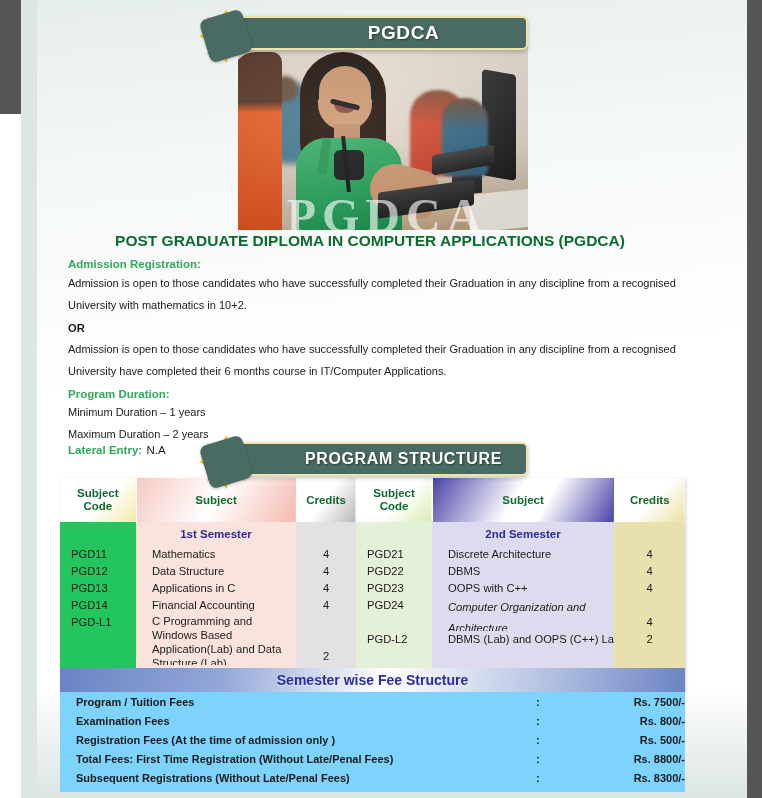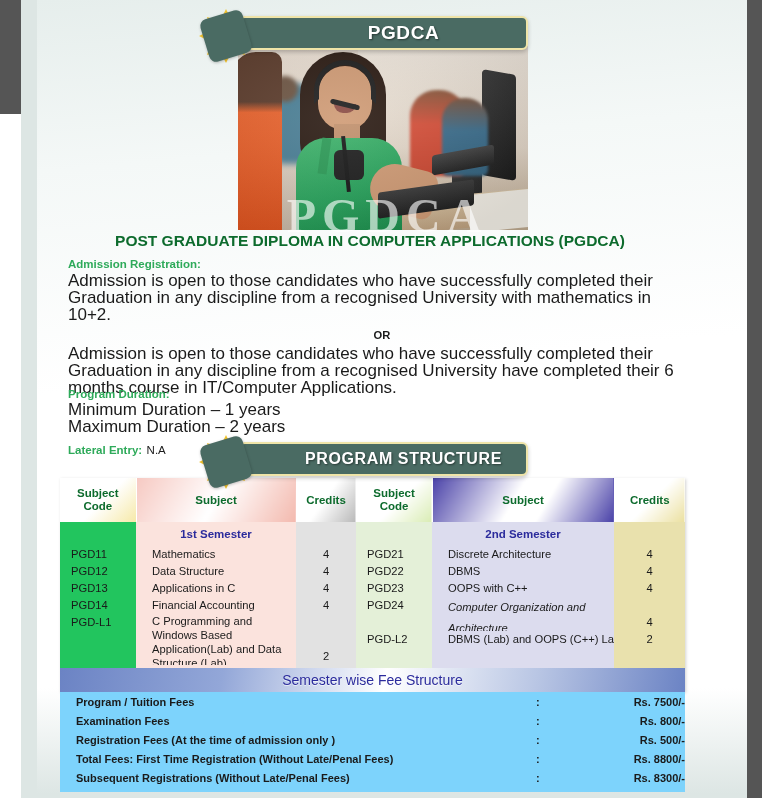--- a/index.html
+++ b/index.html
@@ -134,7 +134,7 @@
   }
   .body-block { position: absolute; left: 68px; width: 628px; }
   .heading-green { color: #2eaa5a; font-weight: bold; font-size: 11.5px; }
-  .para { color: #1a1a1a; font-size: 17px; line-height: 17px; }
+  .para { color: #1a1a1a; font-size: 11px; line-height: 22px; }
   .para-center { text-align: center; font-weight: bold; font-size: 11.2px; color:#1a1a1a; }
   .inline-dark { color:#1a1a1a; font-weight: normal; font-size: 11.5px; }
 

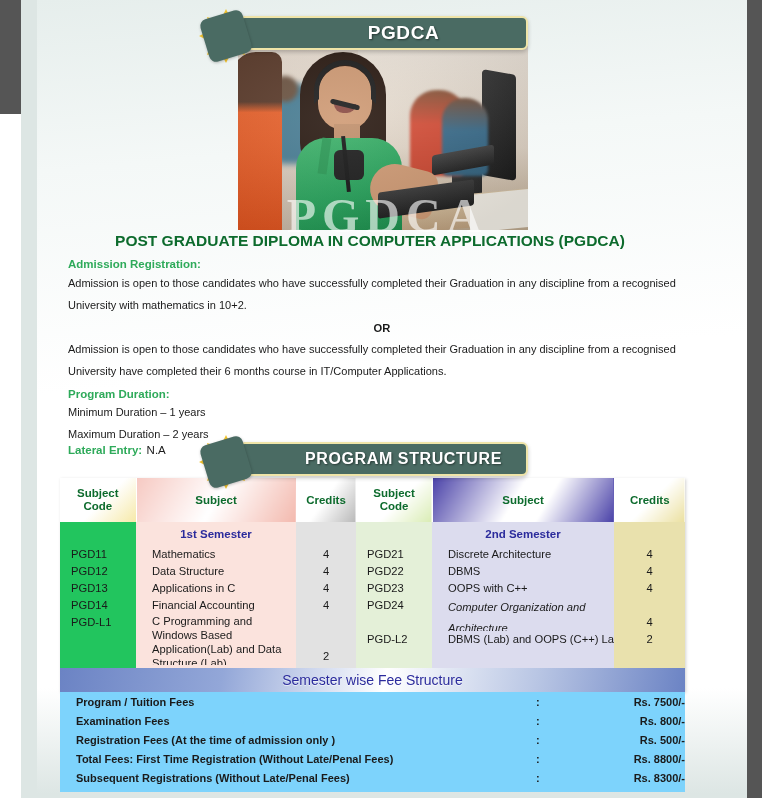--- a/index.html
+++ b/index.html
@@ -135,7 +135,7 @@
   .body-block { position: absolute; left: 68px; width: 628px; }
   .heading-green { color: #2eaa5a; font-weight: bold; font-size: 11.5px; }
   .para { color: #1a1a1a; font-size: 11px; line-height: 22px; }
-  .para-center { text-align: center; font-weight: bold; font-size: 11.2px; color:#1a1a1a; }
+  .para-center { font-weight: bold; font-size: 11.2px; color:#1a1a1a; }
   .inline-dark { color:#1a1a1a; font-weight: normal; font-size: 11.5px; }
 
   

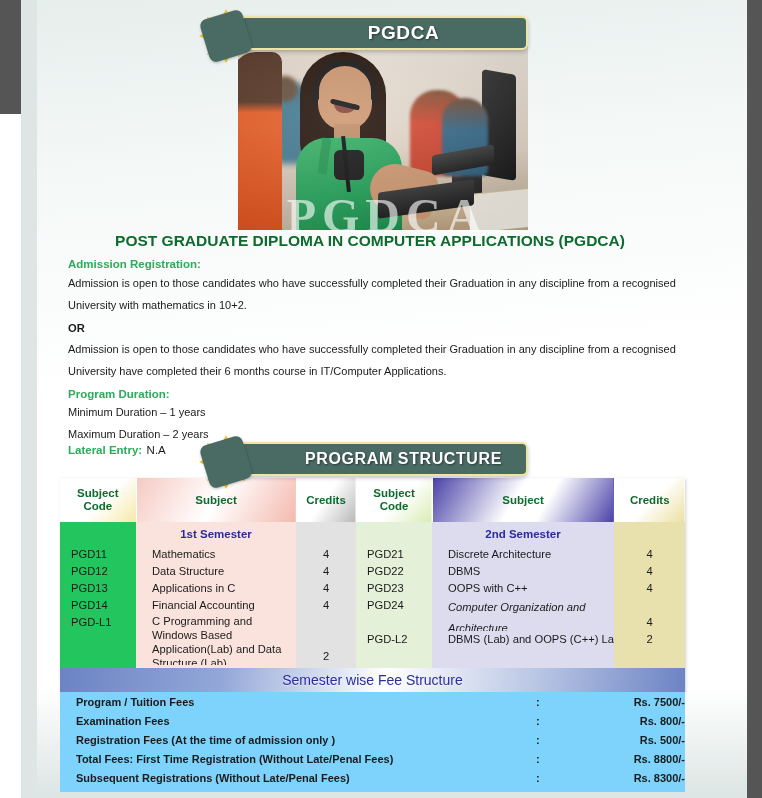--- a/index.html
+++ b/index.html
@@ -180,7 +180,7 @@
     position: absolute; left: 60px; top: 668px; width: 625px; height: 24px;
     background: linear-gradient(100deg, #6b83c4 0%, #93a7d8 26%, #ffffff 52%, #b9c6e4 76%, #6b83c4 100%);
     display: flex; align-items: center; justify-content: center;
-    font-size: 14px; font-weight: normal; color: #2b2b9c;
+    font-size: 14px; font-weight: bold; color: #2b2b9c;
     text-shadow: 0 1px 0 rgba(255,255,255,.6);
   }
   .fee-body { position: absolute; left: 60px; top: 692px; width: 625px; height: 100px; background: #7dd3fc; }

